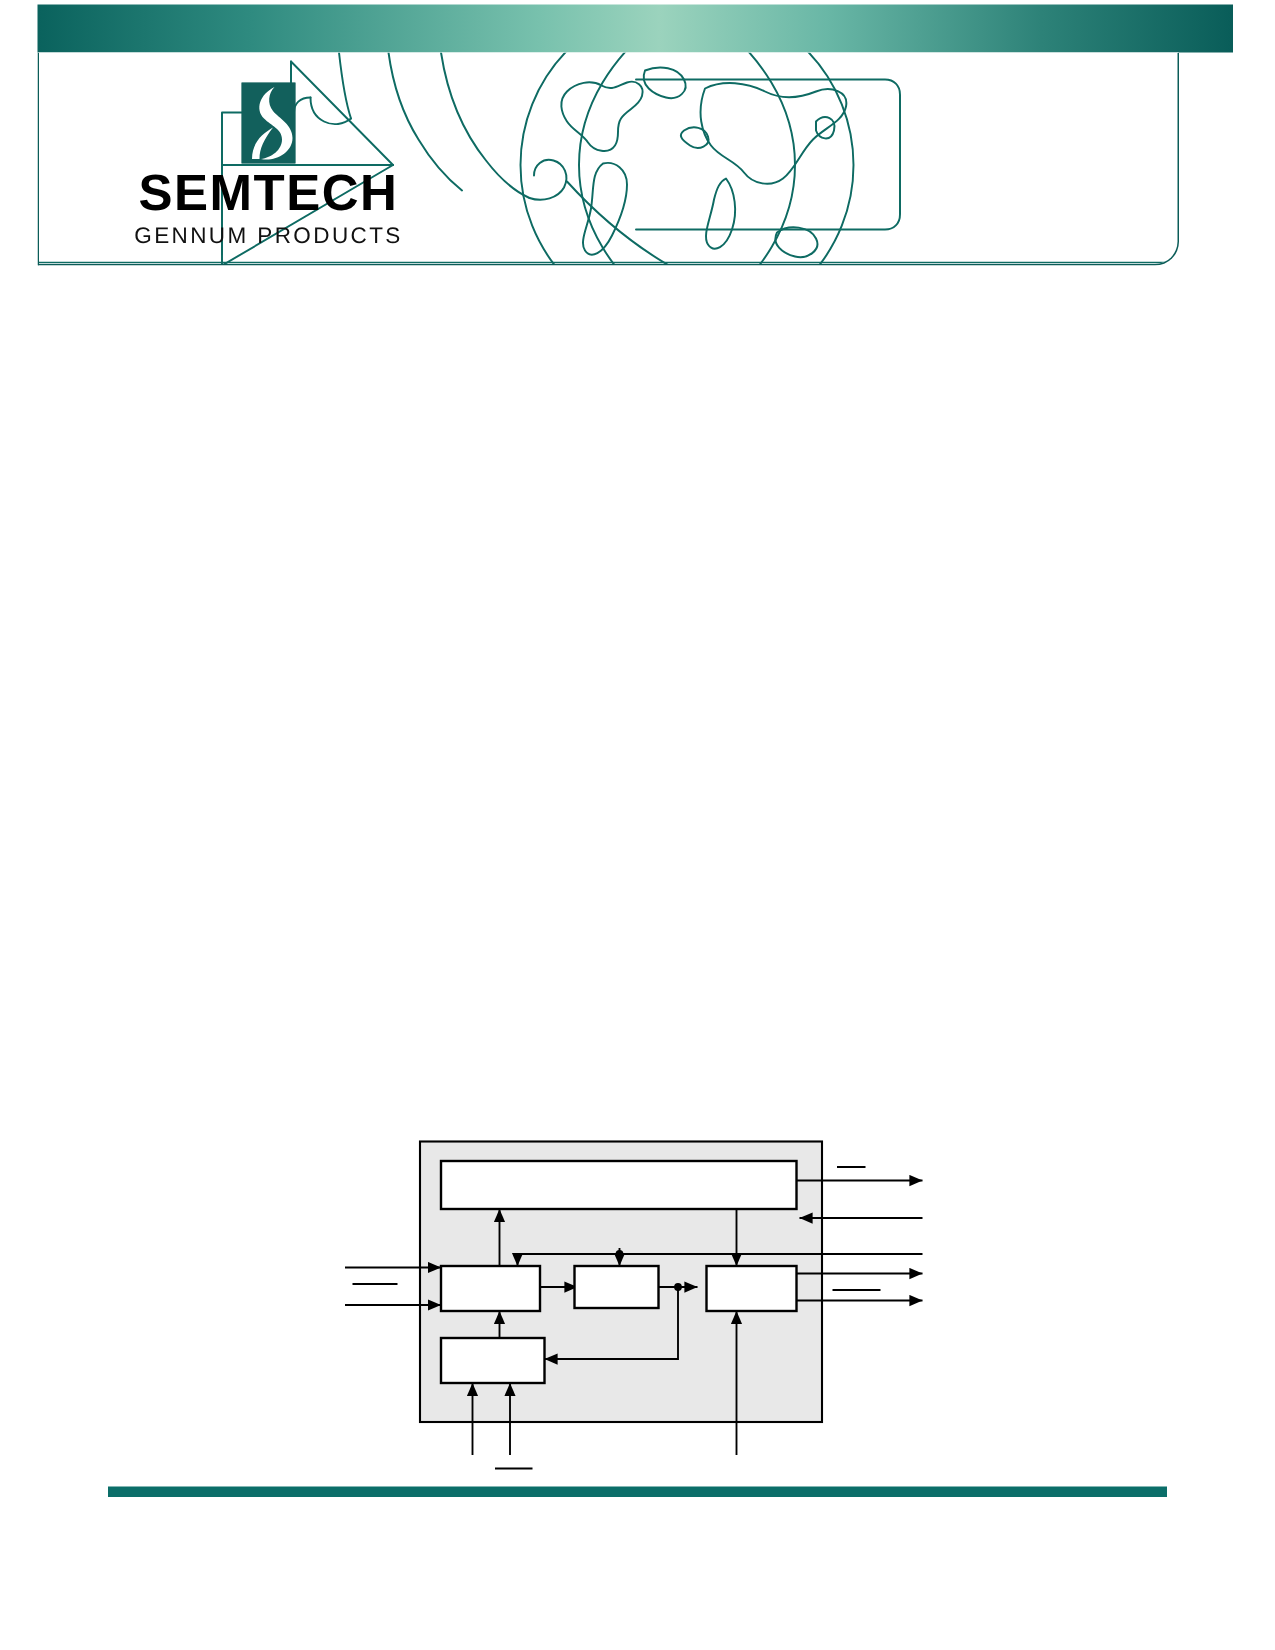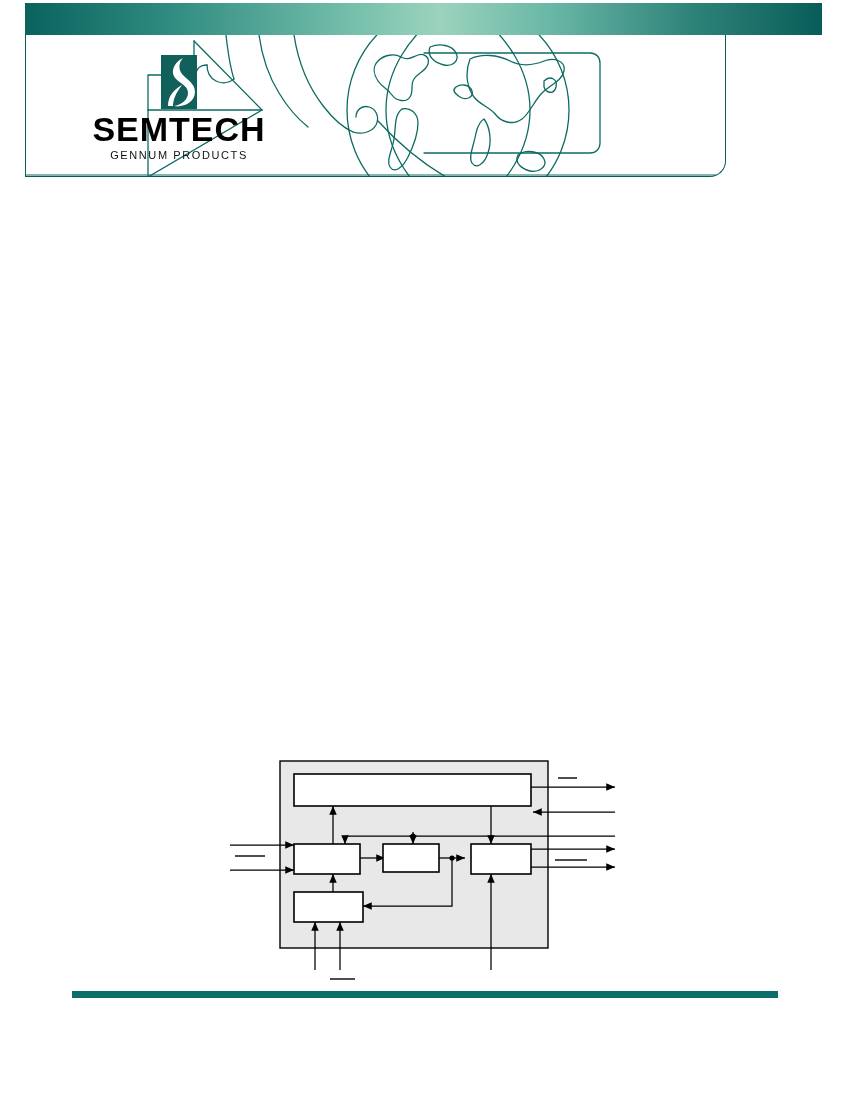--- a/index.html
+++ b/index.html
@@ -14,7 +14,7 @@
     background:linear-gradient(to right,#0a625d 0%,#2f8b80 18%,#78c1ad 42%,#9bd3bd 52%,#69b7a6 66%,#2d8278 84%,#095d59 100%);
   }
   #header-card{
-    position:absolute;left:25px;top:35px;width:701px;height:142px;
+    position:absolute;left:25px;top:35px;width:761px;height:142px;
     background:#ffffff;border:1.4px solid #0b5c58;border-top:none;
     border-bottom-right-radius:16px;box-sizing:border-box;overflow:hidden;
   }

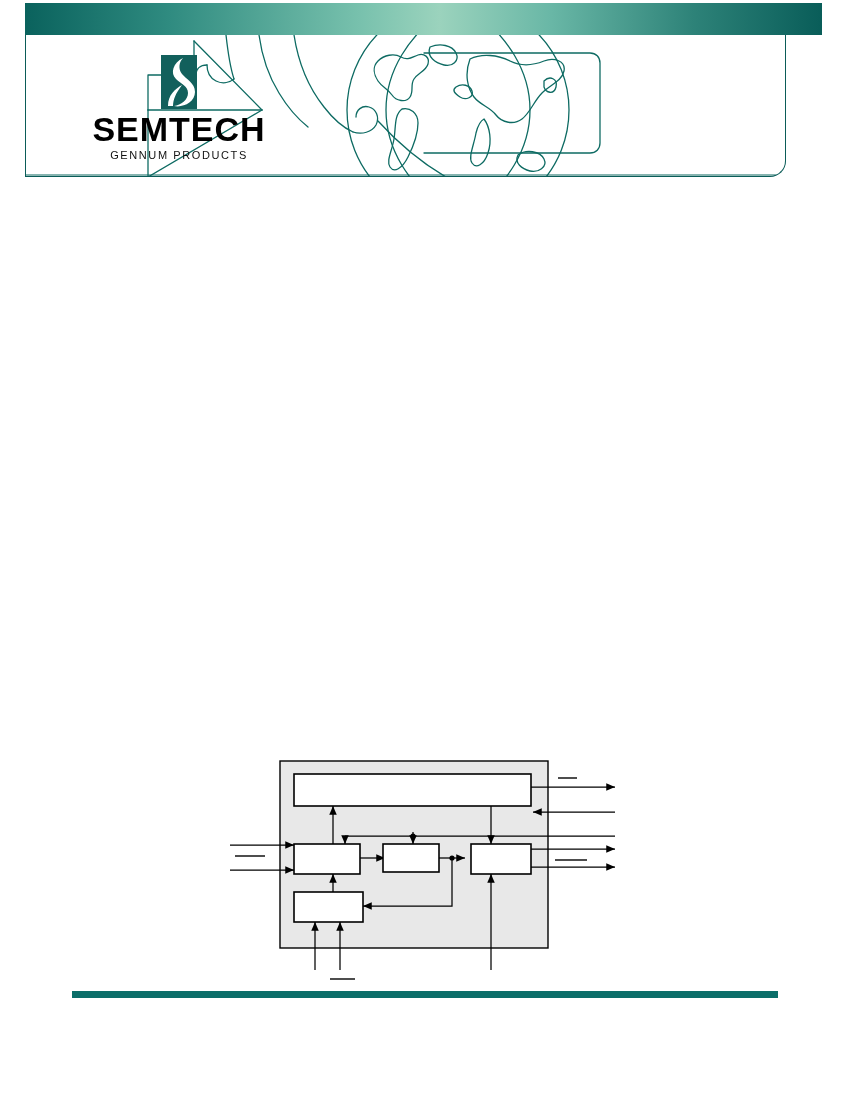--- a/index.html
+++ b/index.html
@@ -34,7 +34,7 @@
     font-size:34px;letter-spacing:1px;color:#000;margin-top:3px;line-height:1;
   }
   #logo-sub{
-    font-family:"Liberation Sans",sans-serif;font-size:11px;
+    font-family:"Liberation Sans",sans-serif;font-size:15px;
     letter-spacing:1.6px;color:#111;margin-top:4px;line-height:1;
   }
 

